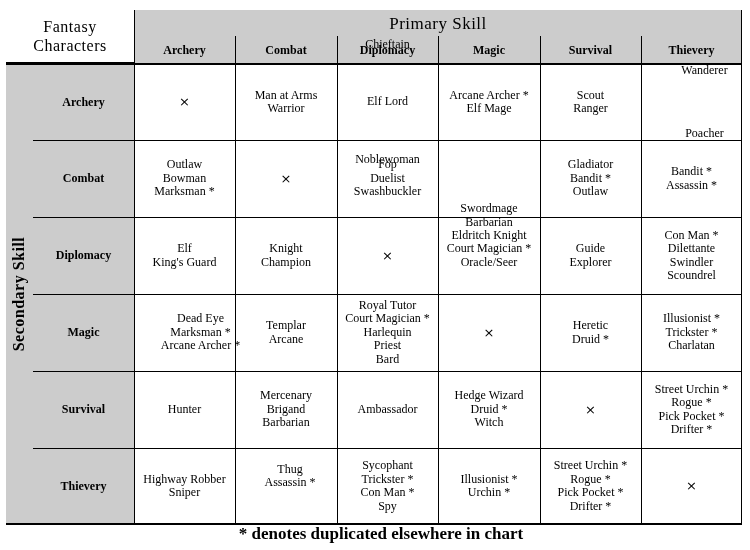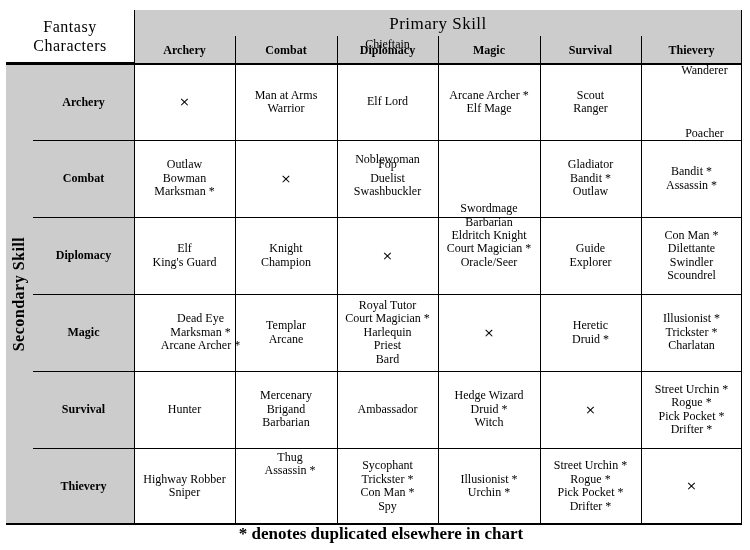--- a/index.html
+++ b/index.html
@@ -262,7 +262,7 @@
         <div>Highway Robber</div>
         <div>Sniper</div>
       </div>
-      <div class="abs cell" style="left: 229px; top: 426px; width: 102px; height: 56px; padding-left: 8px;">
+      <div class="abs cell" style="left: 229px; top: 438px; width: 102px; height: 56px; padding-left: 8px;">
         <div>Thug</div>
         <div>Assassin *</div>
       </div>

